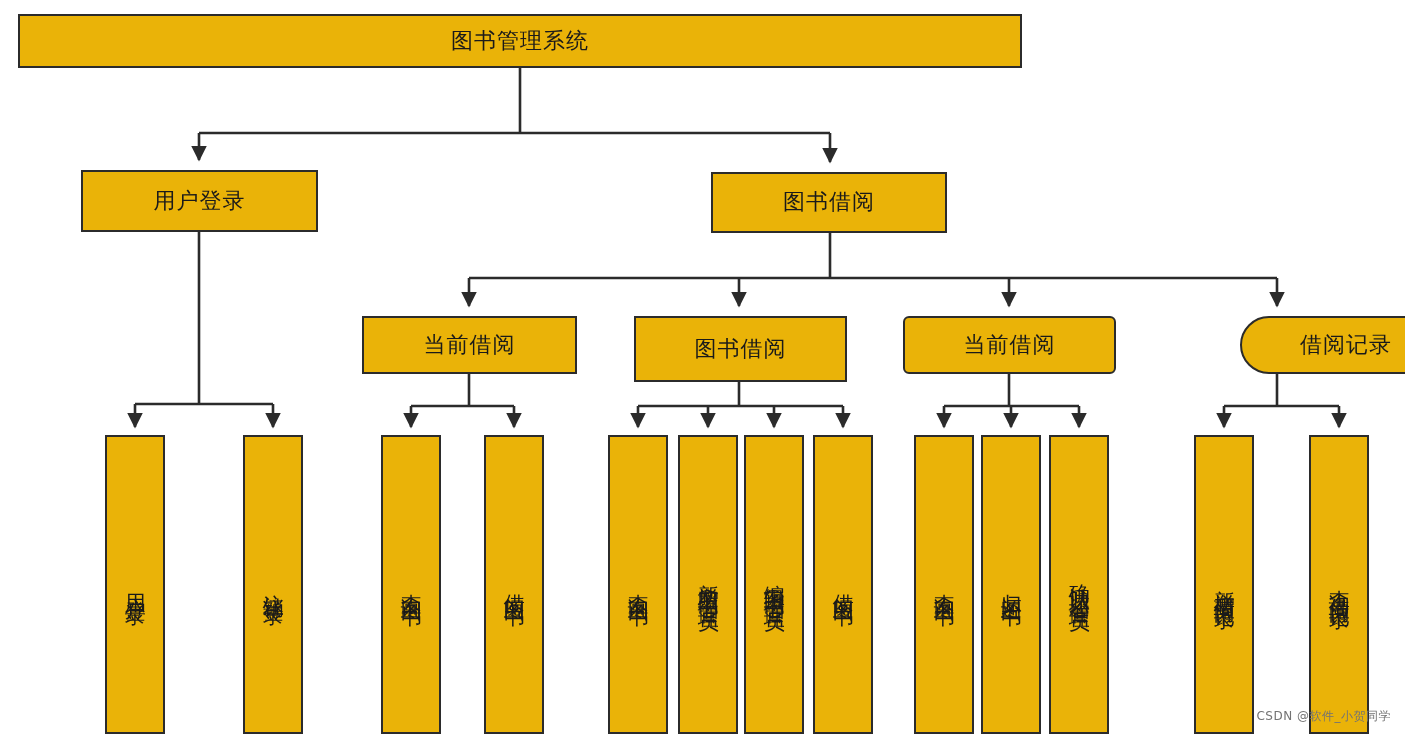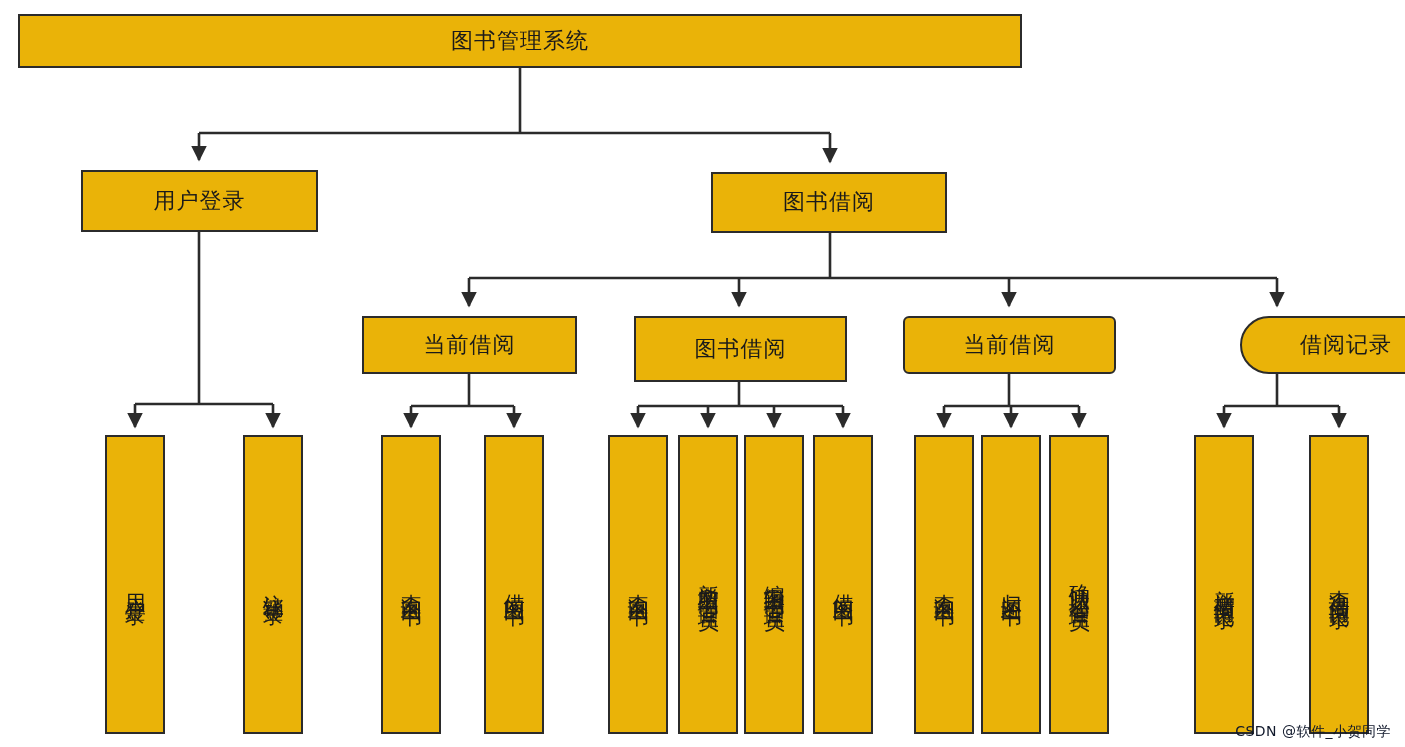--- a/index.html
+++ b/index.html
@@ -57,9 +57,9 @@
   .watermark {
     position: absolute;
     right: 14px;
-    bottom: 6px;
-    font-size: 14px;
-    color: #0f172a;
+    bottom: 22px;
+    font-size: 12px;
+    color: #737373;
     letter-spacing: 0.5px;
     white-space: nowrap;
     z-index: 3;

